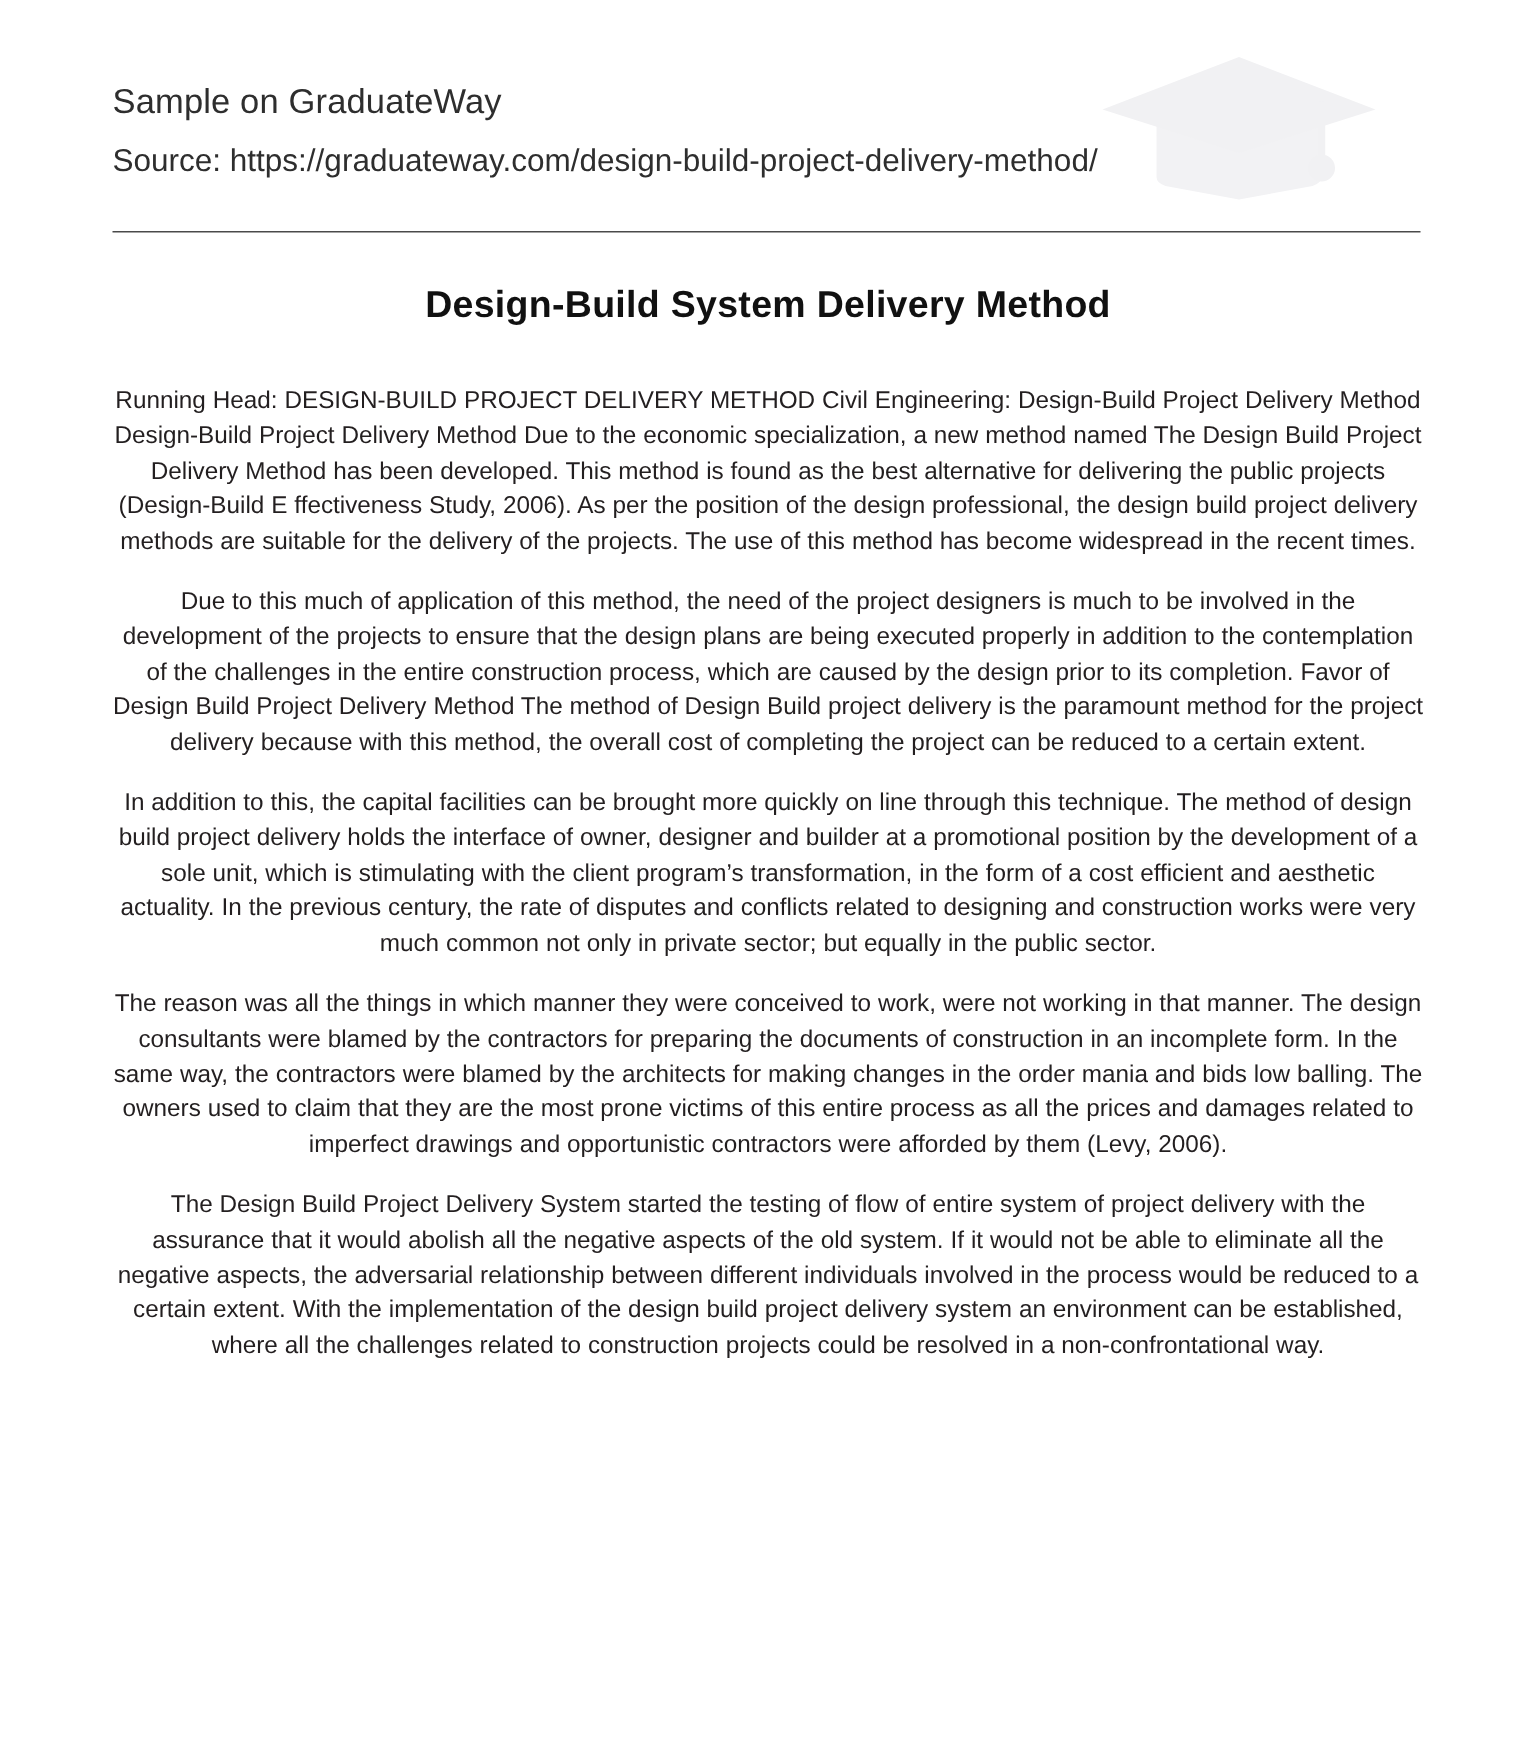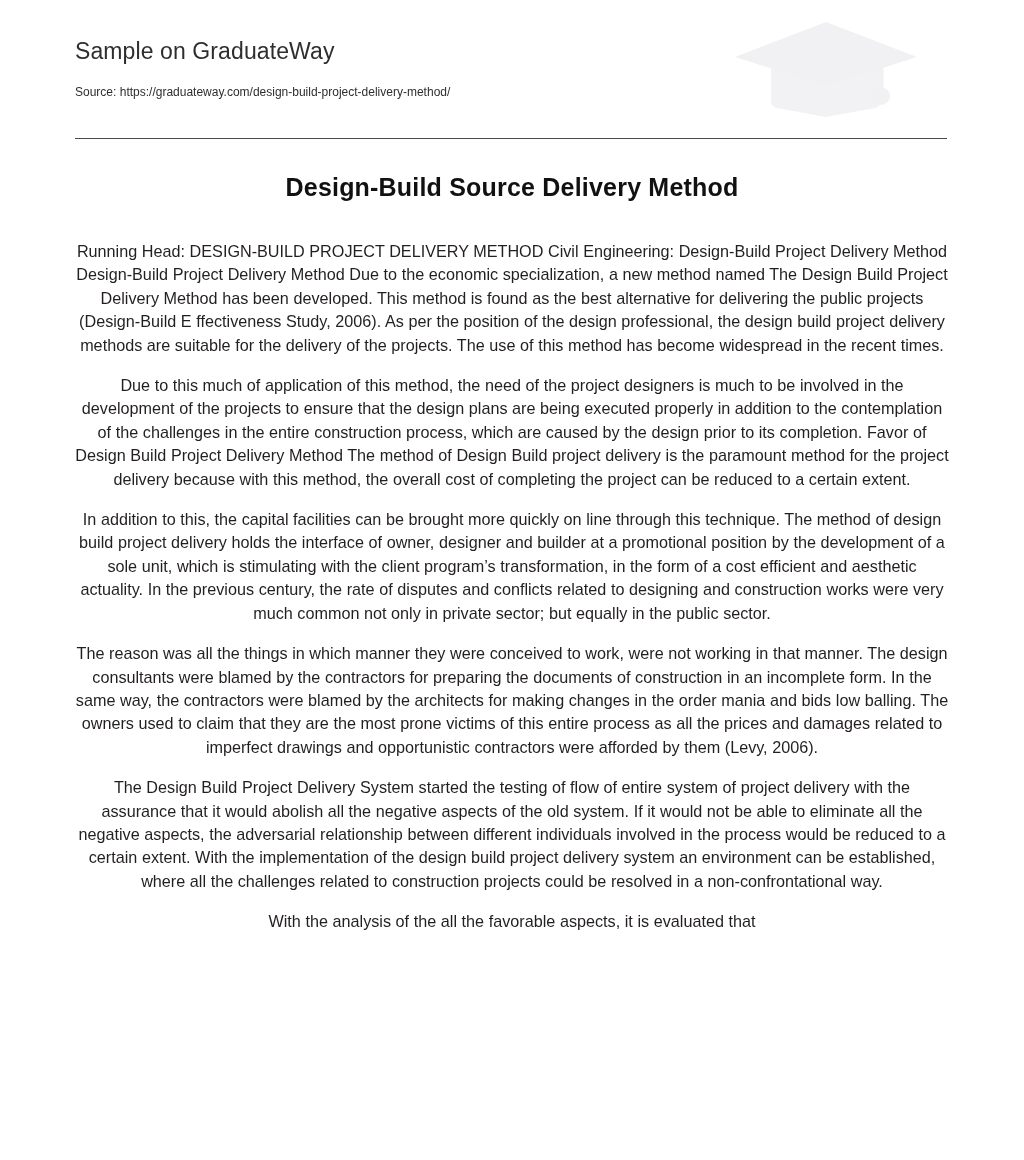--- a/index.html
+++ b/index.html
@@ -21,7 +21,7 @@
     width: 1024px;
     height: 1160px;
     box-sizing: border-box;
-    padding: 0 75px;
+    padding: 16px 75px;
   }
 
   

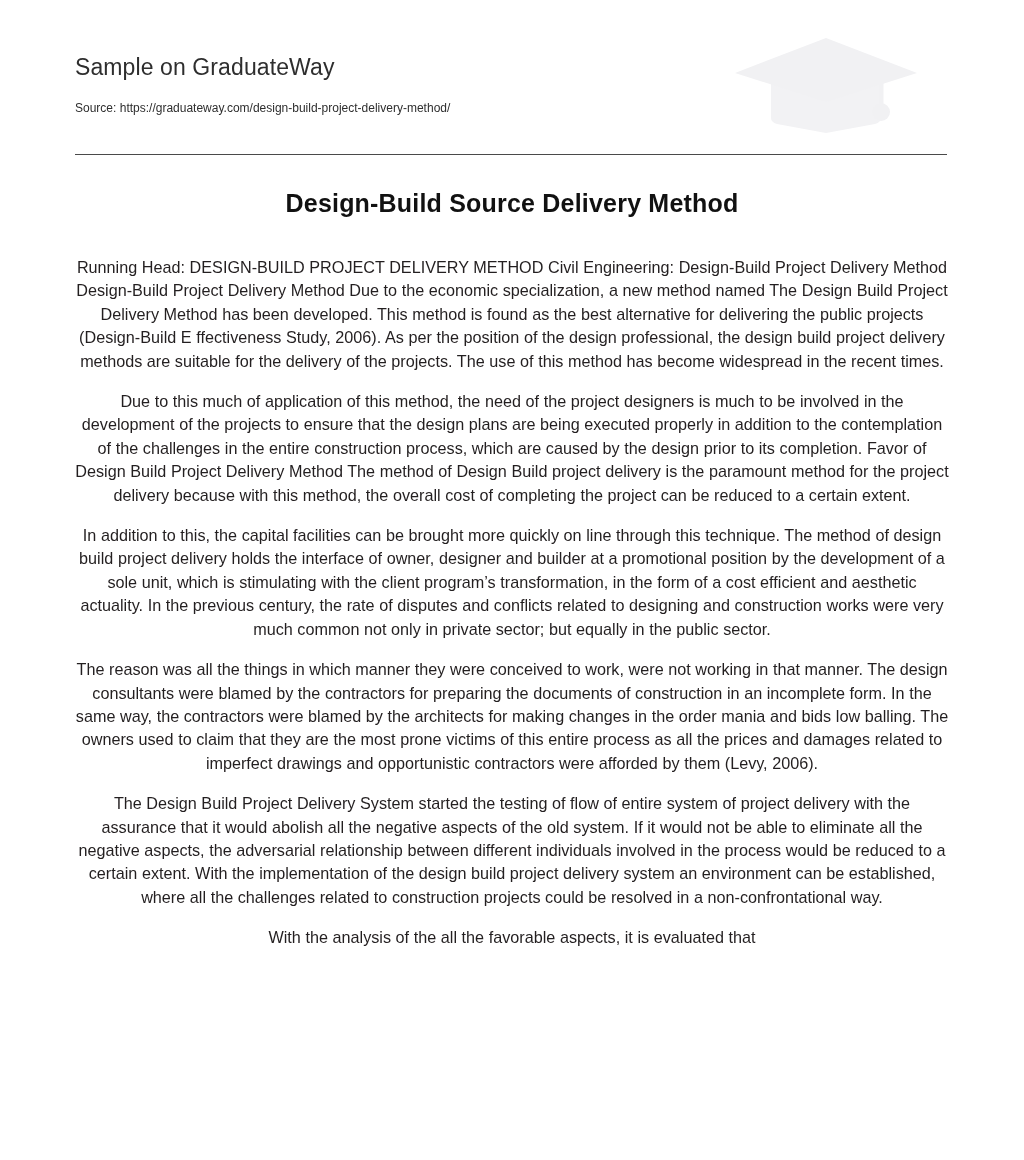--- a/index.html
+++ b/index.html
@@ -43,7 +43,7 @@
 
   .source-line {
     margin-top: 16px;
-    font-size: 12px;
+    font-size: 21px;
     color: #2e2e2e;
     line-height: 20px;
     white-space: nowrap;

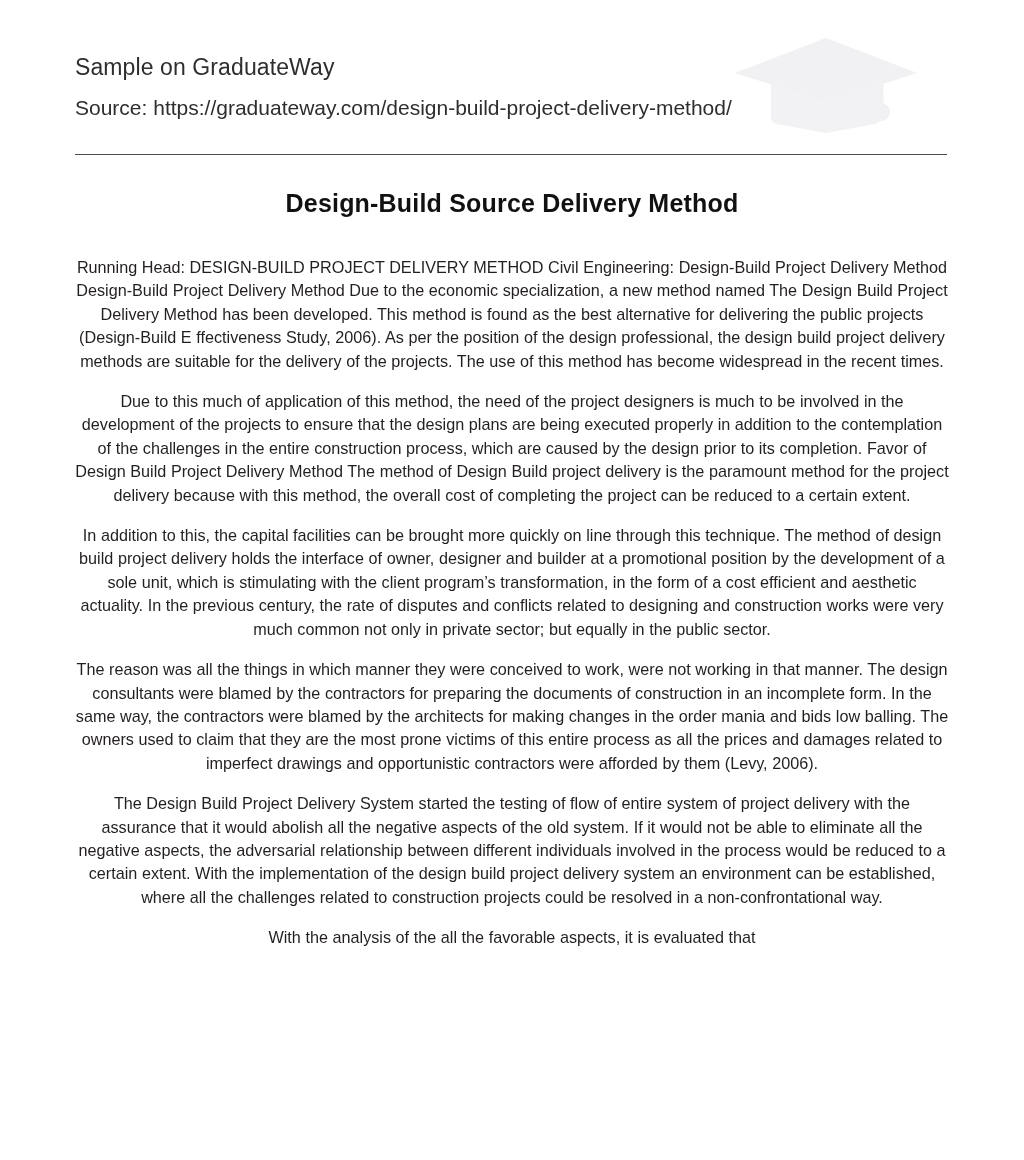--- a/index.html
+++ b/index.html
@@ -139,7 +139,7 @@
     <hr class="divider">
   </div>
 
-  <h1 class="doc-title">Design-Build Source Delivery Method</h1>
+  <h1 class="doc-title">Design-Build System Delivery Method</h1>
 
   <div class="doc-body">
     <p>Running Head: DESIGN-BUILD PROJECT DELIVERY METHOD Civil Engineering: Design-Build Project Delivery Method Design-Build Project Delivery Method Due to the economic specialization, a new method named The Design Build Project Delivery Method has been developed. This method is found as the best alternative for delivering the public projects (Design-Build E ffectiveness Study, 2006). As per the position of the design professional, the design build project delivery methods are suitable for the delivery of the projects. The use of this method has become widespread in the recent times.</p>

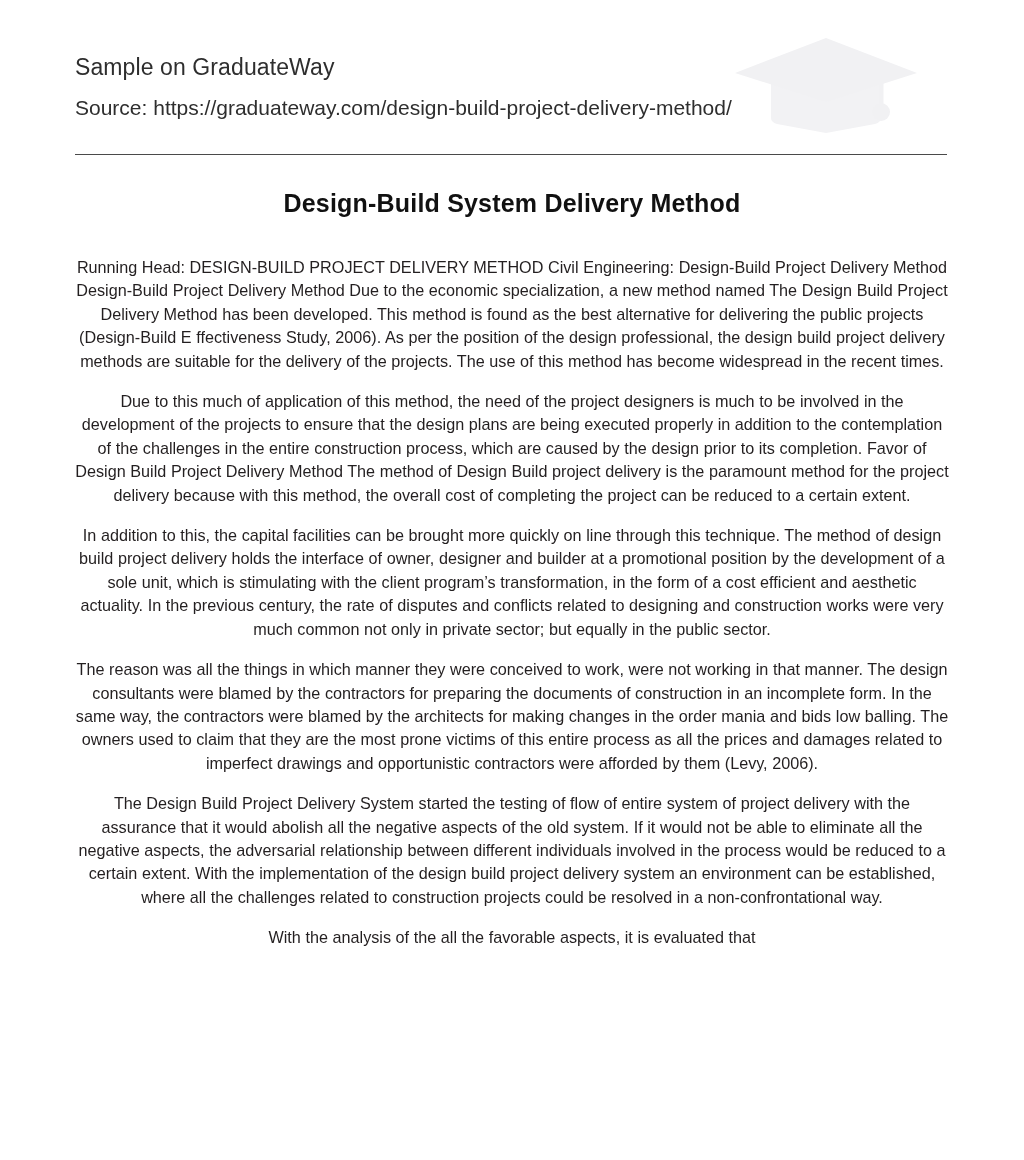--- a/index.html
+++ b/index.html
@@ -147,7 +147,6 @@
     <p>In addition to this, the capital facilities can be brought more quickly on line through this technique. The method of design build project delivery holds the interface of owner, designer and builder at a promotional position by the development of a sole unit, which is stimulating with the client program’s transformation, in the form of a cost efficient and aesthetic actuality. In the previous century, the rate of disputes and conflicts related to designing and construction works were very much common not only in private sector; but equally in the public sector.</p>
     <p>The reason was all the things in which manner they were conceived to work, were not working in that manner. The design consultants were blamed by the contractors for preparing the documents of construction in an incomplete form. In the same way, the contractors were blamed by the architects for making changes in the order mania and bids low balling. The owners used to claim that they are the most prone victims of this entire process as all the prices and damages related to imperfect drawings and opportunistic contractors were afforded by them (Levy, 2006).</p>
     <p>The Design Build Project Delivery System started the testing of flow of entire system of project delivery with the assurance that it would abolish all the negative aspects of the old system. If it would not be able to eliminate all the negative aspects, the adversarial relationship between different individuals involved in the process would be reduced to a certain extent. With the implementation of the design build project delivery system an environment can be established, where all the challenges related to construction projects could be resolved in a non-confrontational way.</p>
-    <p>With the analysis of the all the favorable aspects, it is evaluated that</p>
   </div>
 
 </div>

